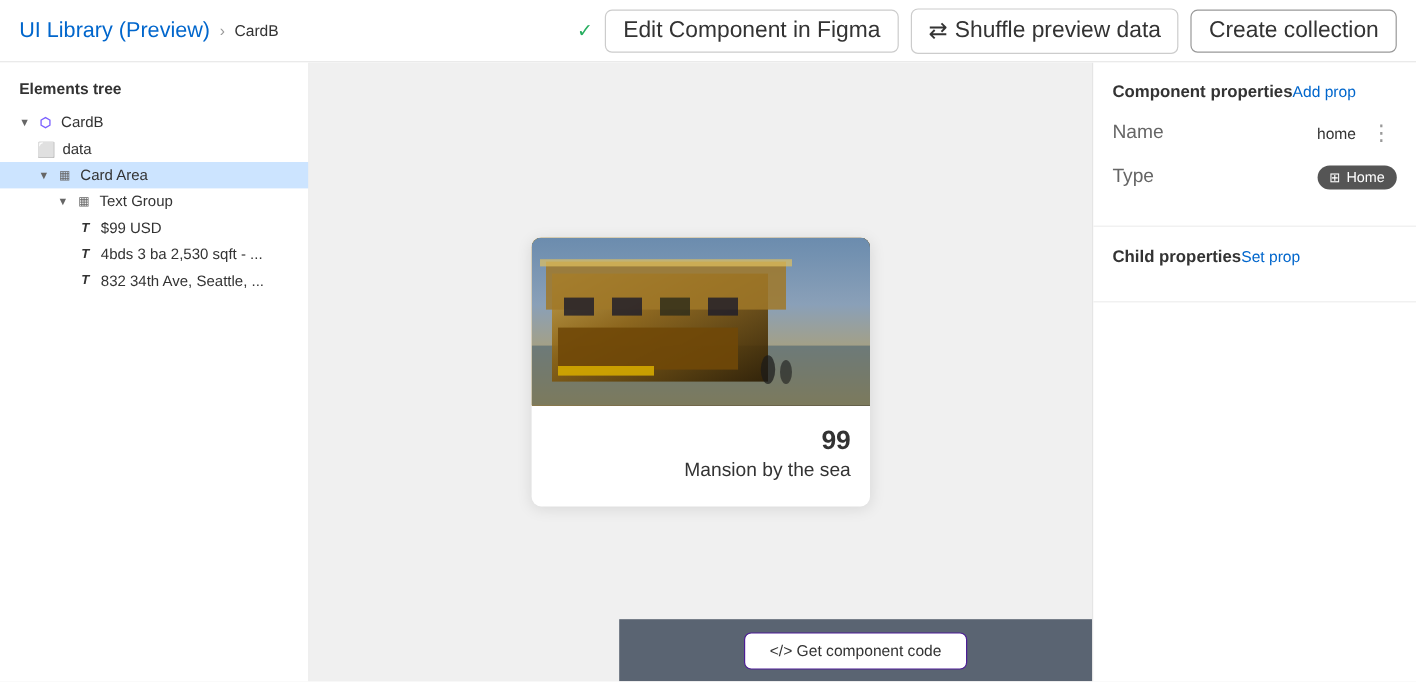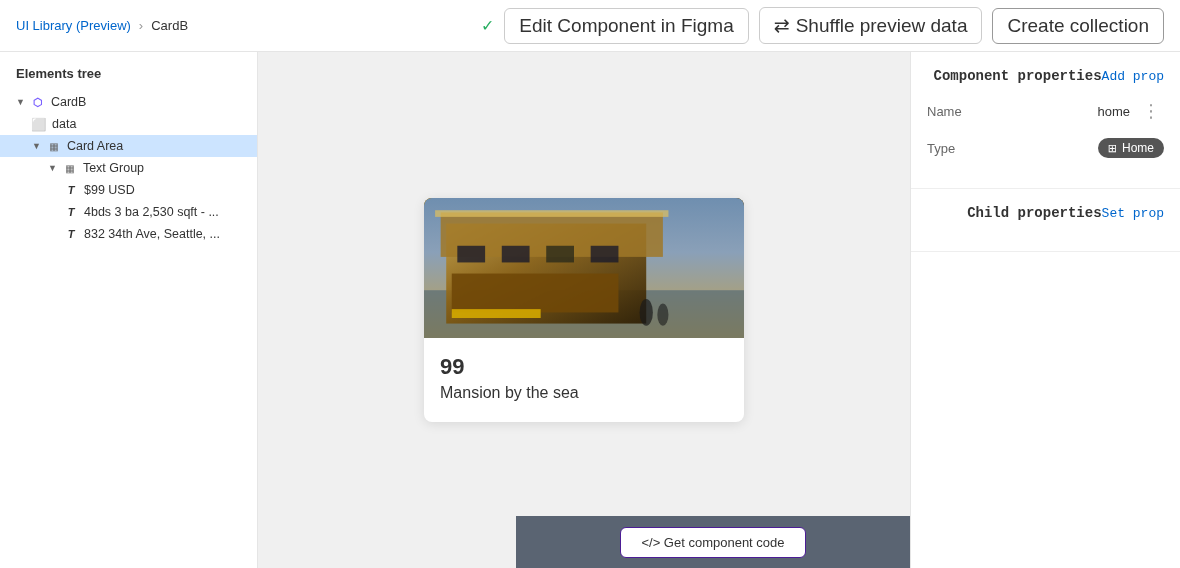--- a/index.html
+++ b/index.html
@@ -12,7 +12,7 @@
       flex-shrink: 0;
     }
     .topbar-left { display: flex; align-items: center; gap: 8px; }
-    .breadcrumb-link { color: #0066cc; font-size: 13px; cursor: pointer; }
+    .breadcrumb-link { color: #0066cc; font-size: 18px; cursor: pointer; }
     .breadcrumb-sep { color: #999; font-size: 13px; }
     .breadcrumb-current { color: #333; font-size: 13px; }
     .topbar-right { display: flex; align-items: center; gap: 10px; }

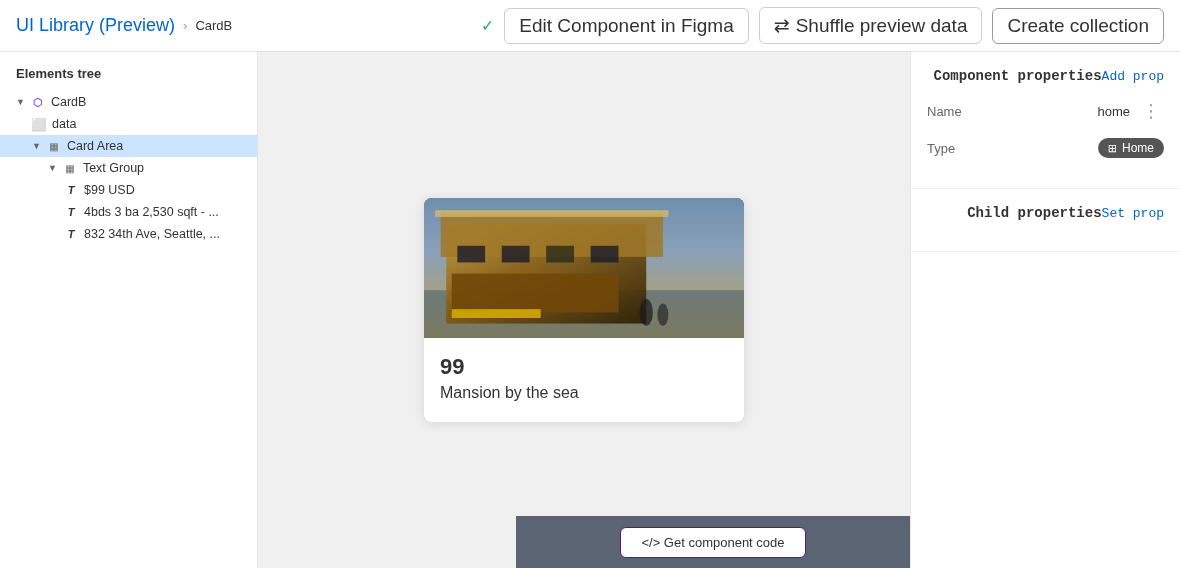--- a/index.html
+++ b/index.html
@@ -92,7 +92,7 @@
       background: #fff; overflow-y: auto;
     }
     .panel-section { padding: 16px; border-bottom: 1px solid #eee; }
-    .panel-header { display: flex; justify-content: flex-end; align-items: center; margin-bottom: 14px; font-family: Liberation Mono, monospace; }
+    .panel-header { display: flex; justify-content: flex-start; align-items: center; margin-bottom: 14px; }
     .panel-header-title { font-size: 14px; font-weight: 600; color: #333; }
     .panel-header-link { color: #0066cc; font-size: 13px; cursor: pointer; }
     .prop-row { display: flex; align-items: center; justify-content: space-between; margin-bottom: 14px; }

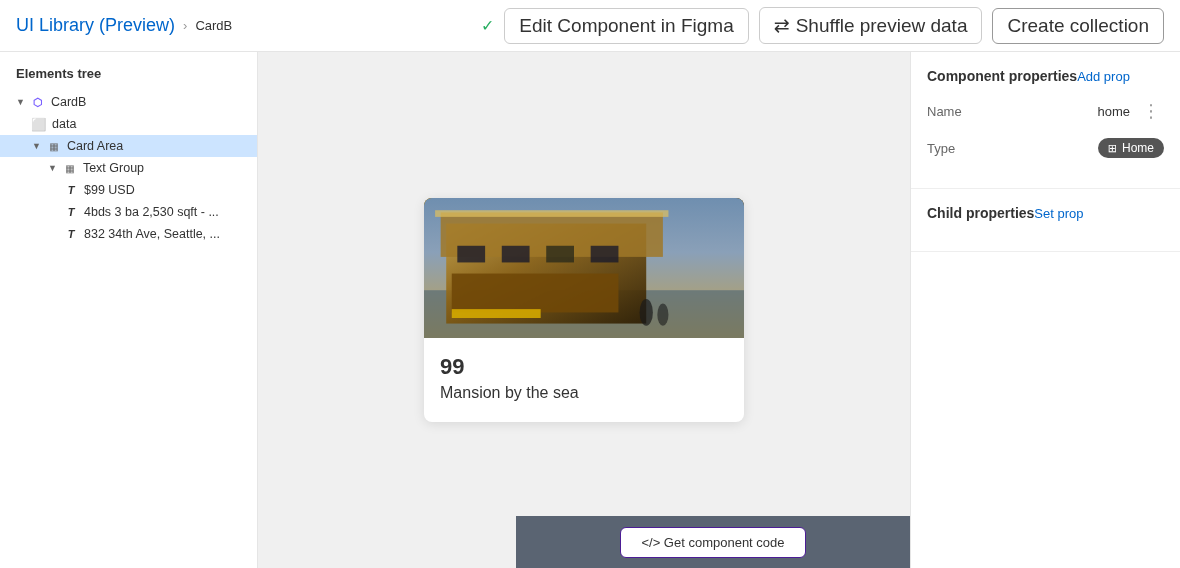--- a/index.html
+++ b/index.html
@@ -96,7 +96,7 @@
     .panel-header-title { font-size: 14px; font-weight: 600; color: #333; }
     .panel-header-link { color: #0066cc; font-size: 13px; cursor: pointer; }
     .prop-row { display: flex; align-items: center; justify-content: space-between; margin-bottom: 14px; }
-    .prop-label { font-size: 13px; color: #666; }
+    .prop-label { font-size: 16px; color: #666; }
     .prop-value { font-size: 13px; color: #333; }
     .prop-badge {
       display: flex; align-items: center; gap: 5px;

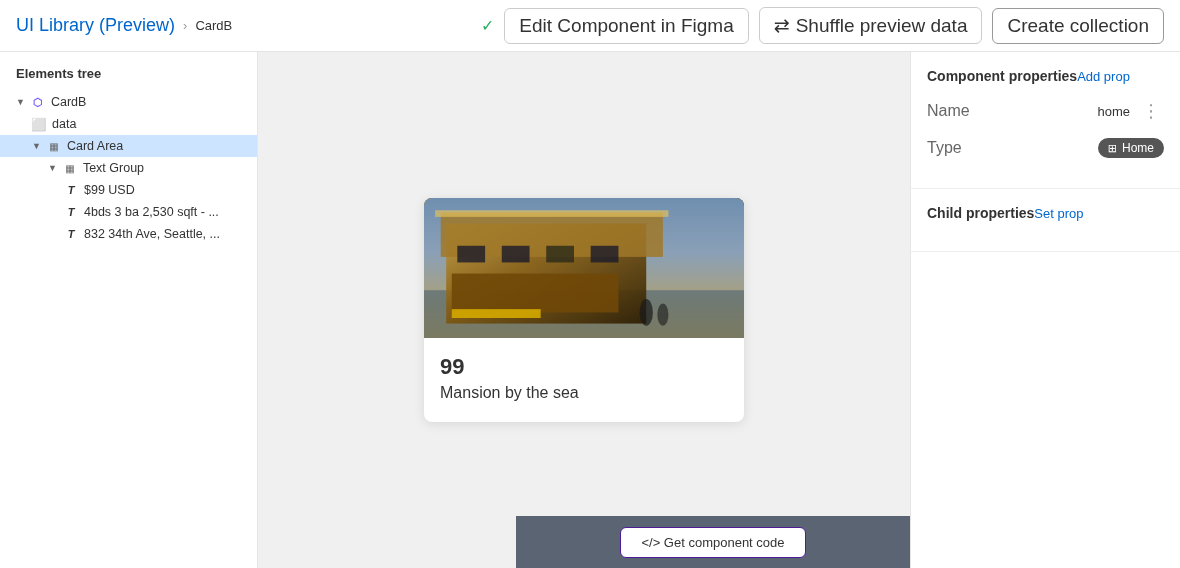--- a/index.html
+++ b/index.html
@@ -56,7 +56,7 @@
     }
     .card-preview {
       background: #fff; border-radius: 8px; overflow: hidden;
-      width: 320px; box-shadow: 0 2px 12px rgba(0,0,0,0.1);
+      width: 282px; box-shadow: 0 2px 12px rgba(0,0,0,0.1); text-align: right;
     }
     .card-image {
       width: 100%; height: 140px; background: linear-gradient(135deg, #8B6914 0%, #C4962A 30%, #6B5420 60%, #3a3a2a 100%);

